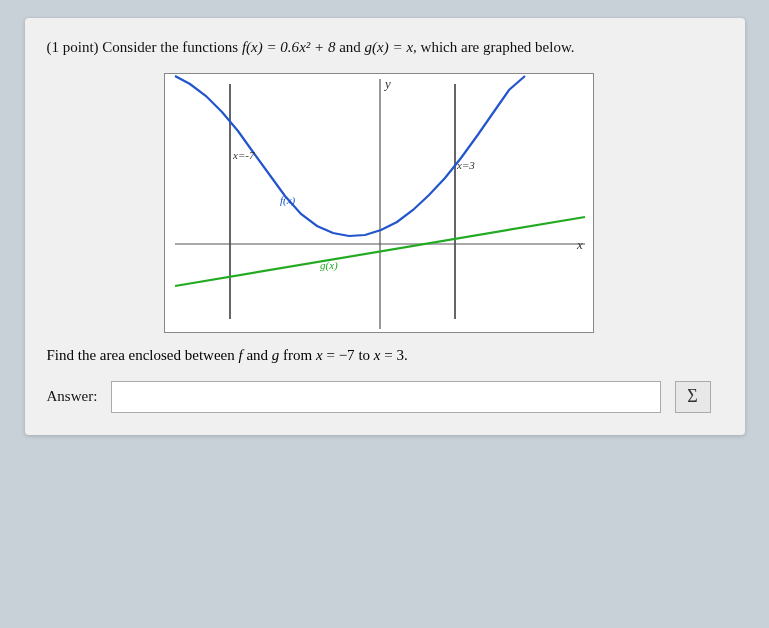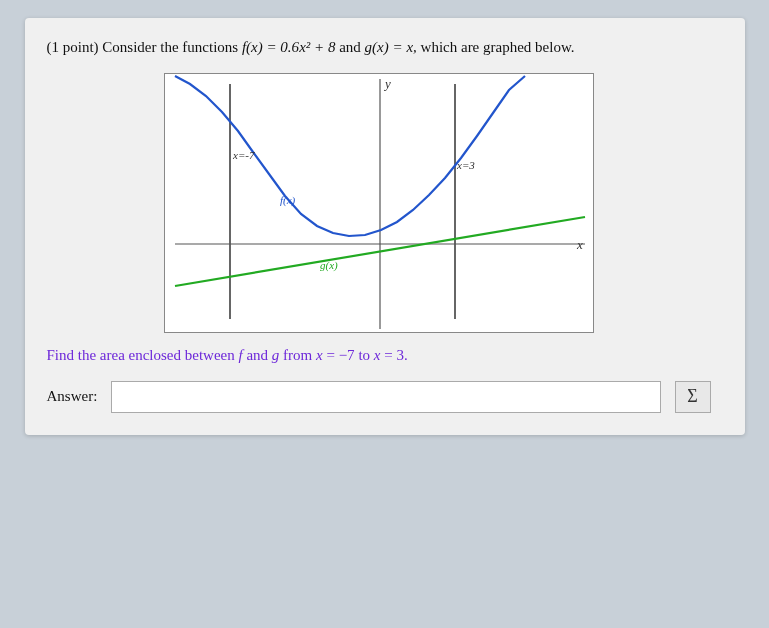--- a/index.html
+++ b/index.html
@@ -45,7 +45,7 @@
     }
     .find-area-text {
       font-size: 15px;
-      color: #6d28d9;
+      color: #000000;
       margin-bottom: 14px;
       line-height: 1.6;
     }

